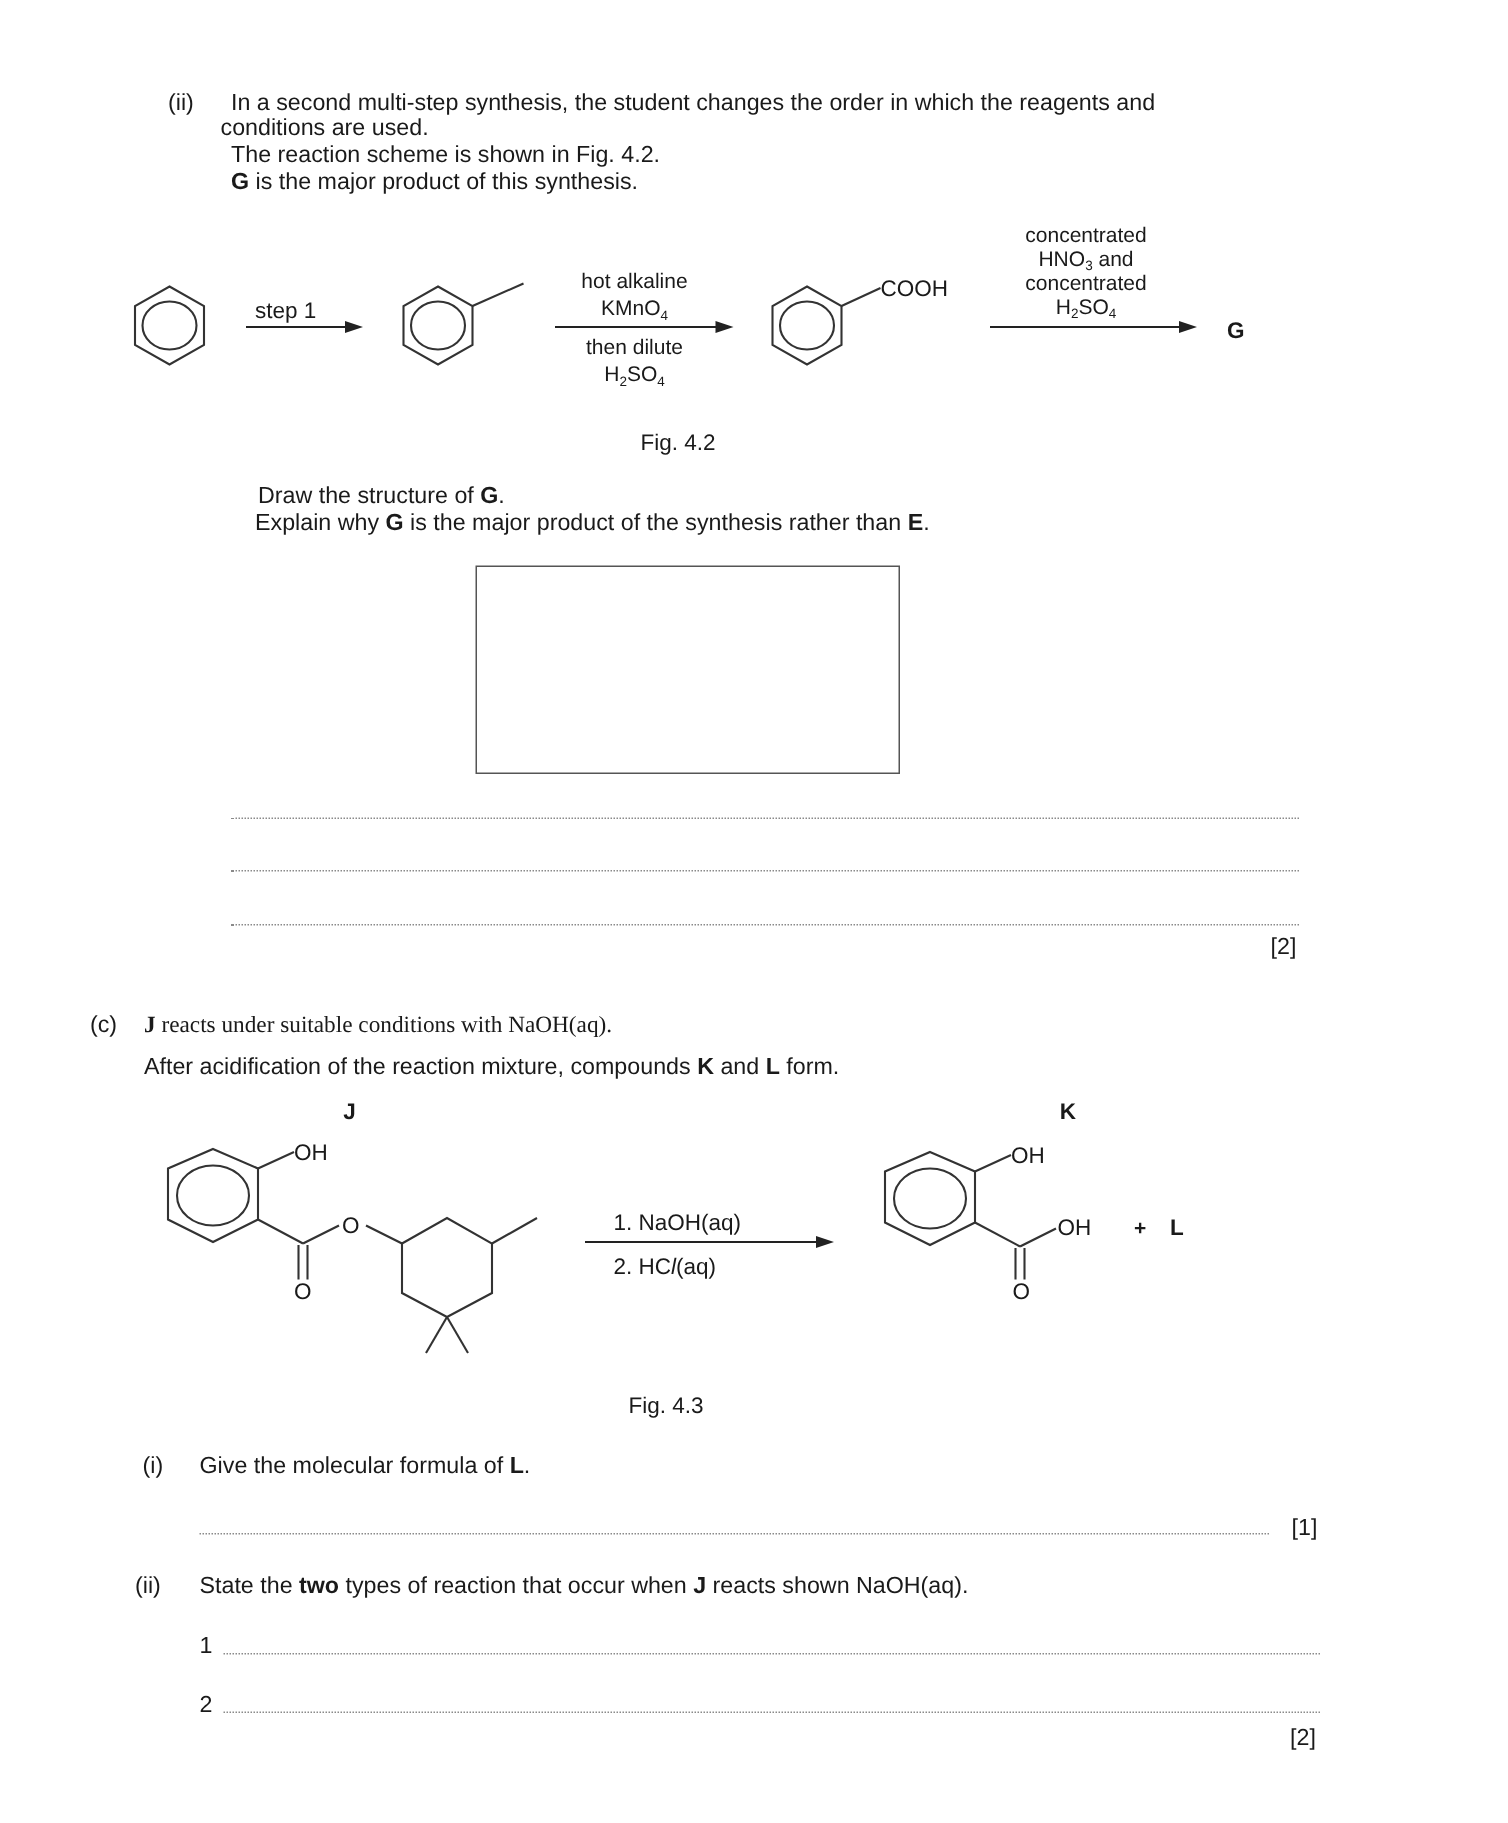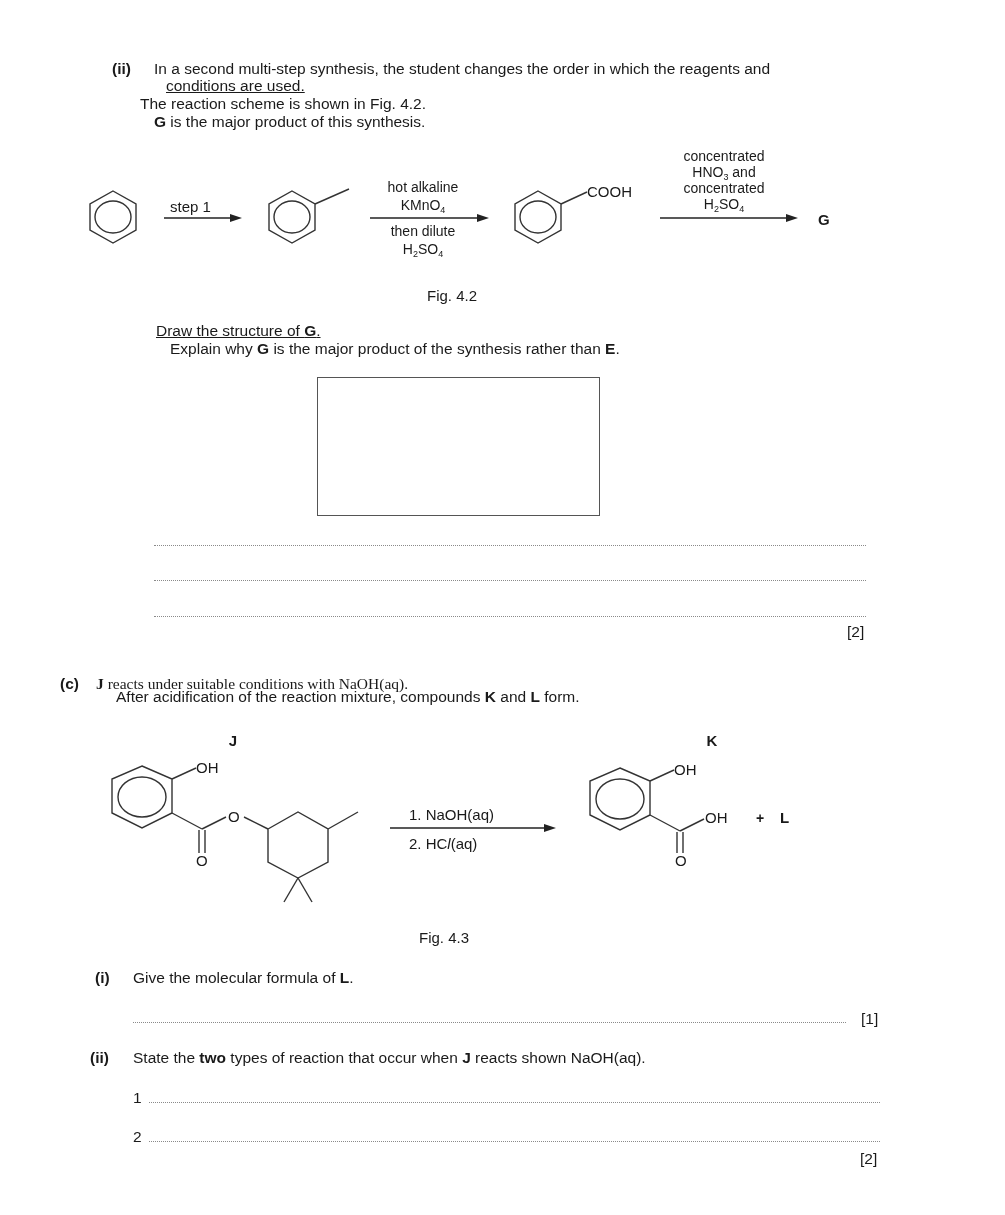--- a/index.html
+++ b/index.html
@@ -7,7 +7,7 @@
          font-family: "Liberation Sans", sans-serif; color: #1a1a1a; font-size: 15.5px; }
   .abs { position: absolute; white-space: nowrap; }
   .b { font-weight: bold; }
-  .qnum { font-weight: bold; }
+  .qnum { font-weight: normal; }
   .line { line-height: 17.5px; }
   .dots { position: absolute; height: 0; border-top: 1.6px dotted #8a8a8a; }
   .mark { position: absolute; font-size: 15.5px; }

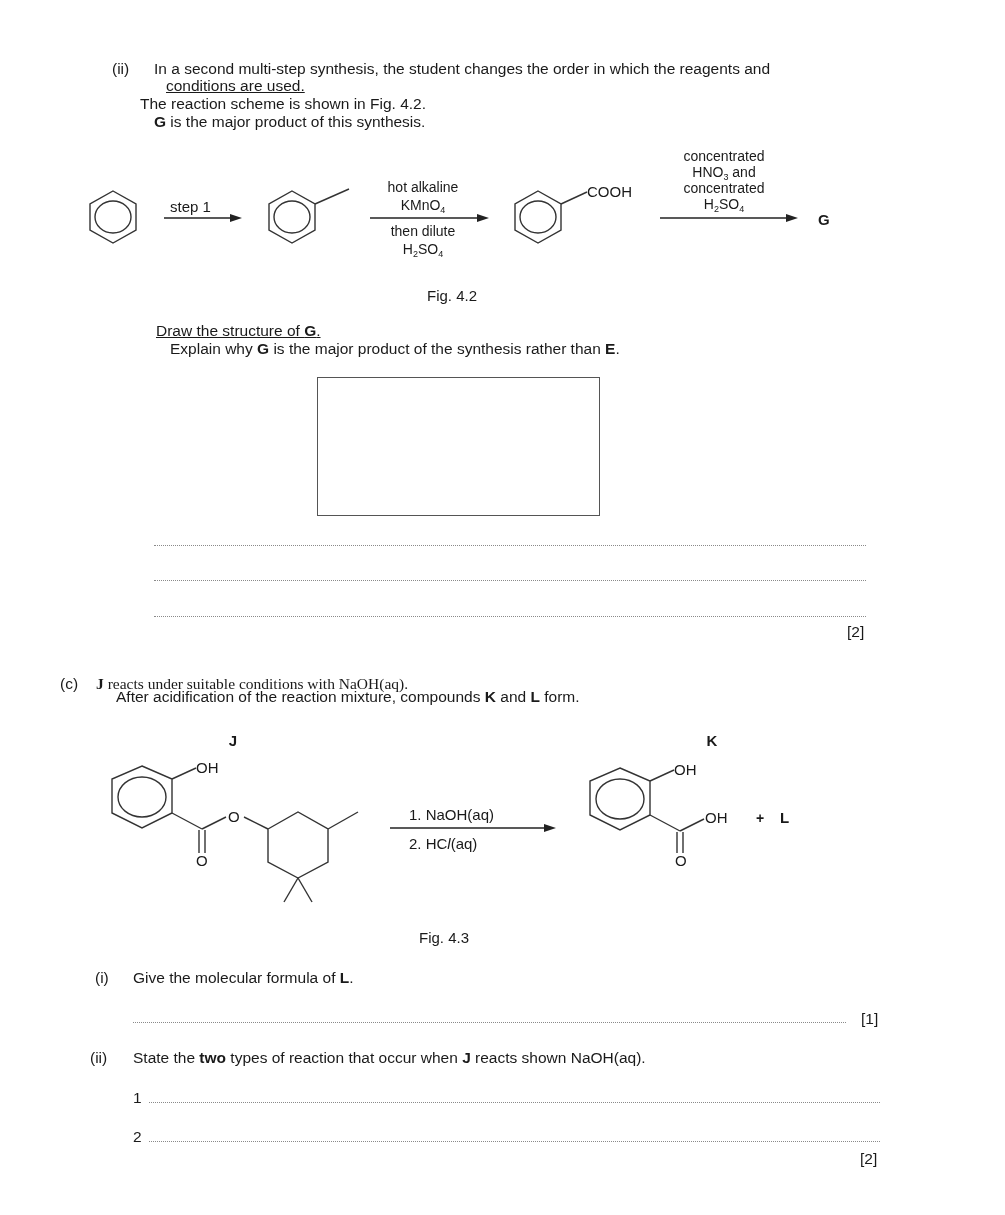--- a/index.html
+++ b/index.html
@@ -20,7 +20,7 @@
 
 <div class="abs qnum" style="left:112px; top:60px;">(ii)</div>
 <div class="abs line" style="left:154px; top:60px;">In a second multi-step synthesis, the student changes the order in which the reagents and</div>
-<div class="abs line" style="left:166px; top:77px;text-decoration:underline;">conditions are used.</div>
+<div class="abs line" style="left:147px; top:77px;">conditions are used.</div>
 <div class="abs line" style="left:140px; top:95px;">The reaction scheme is shown in Fig. 4.2.</div>
 <div class="abs line" style="left:154px; top:113px;">
   <span class="b">G</span><span> is the major product of this synthesis.</span>

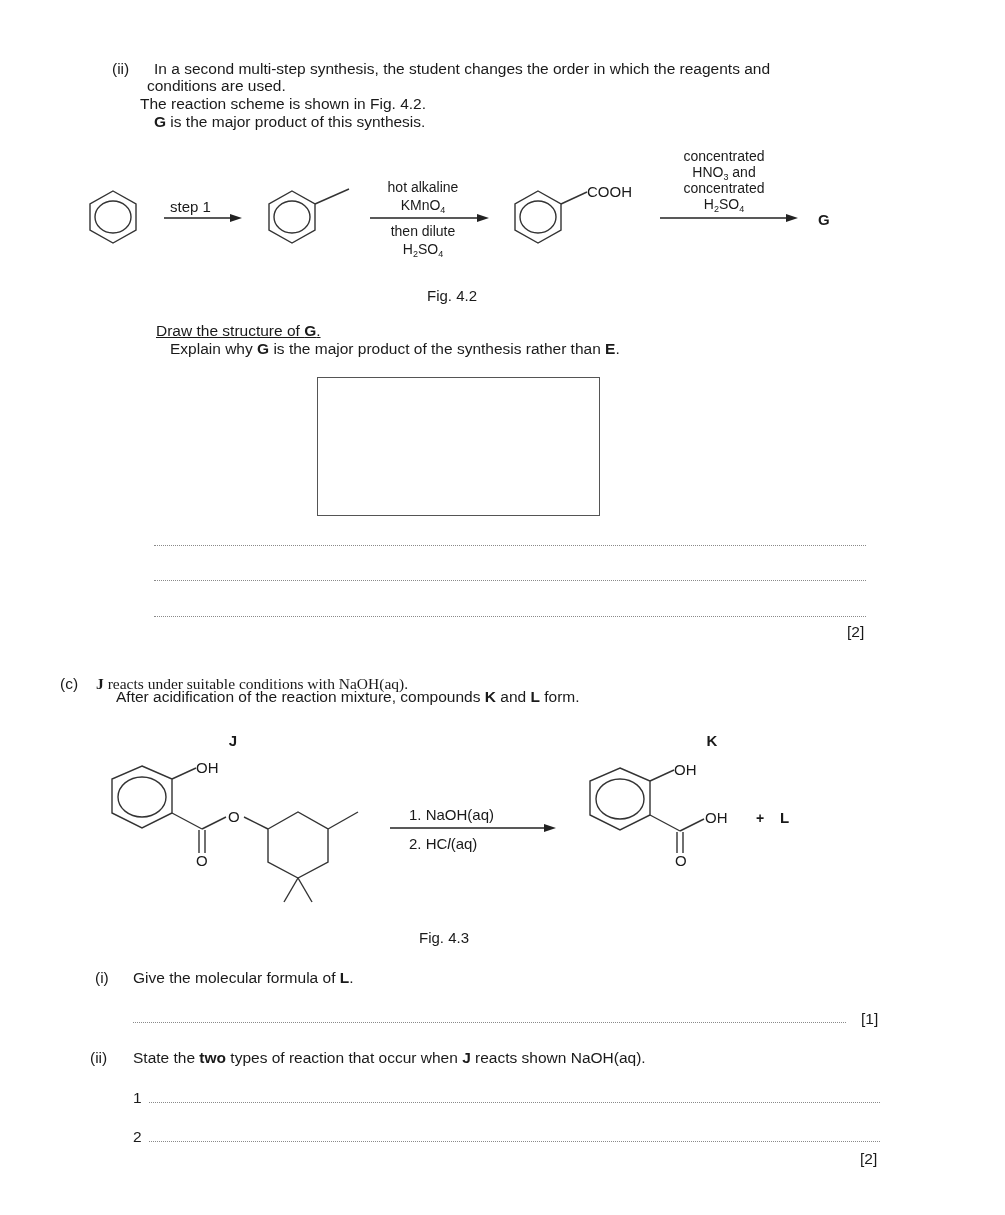--- a/index.html
+++ b/index.html
@@ -21,7 +21,7 @@
 <div class="abs qnum" style="left:112px; top:60px;">(ii)</div>
 <div class="abs line" style="left:154px; top:60px;">In a second multi-step synthesis, the student changes the order in which the reagents and</div>
 <div class="abs line" style="left:147px; top:77px;">conditions are used.</div>
-<div class="abs line" style="left:140px; top:95px;">The reaction scheme is shown in Fig. 4.2.</div>
+<div class="abs line" style="left:154px; top:95px;">The reaction scheme is shown in Fig. 4.2.</div>
 <div class="abs line" style="left:154px; top:113px;">
   <span class="b">G</span><span> is the major product of this synthesis.</span>
 </div>

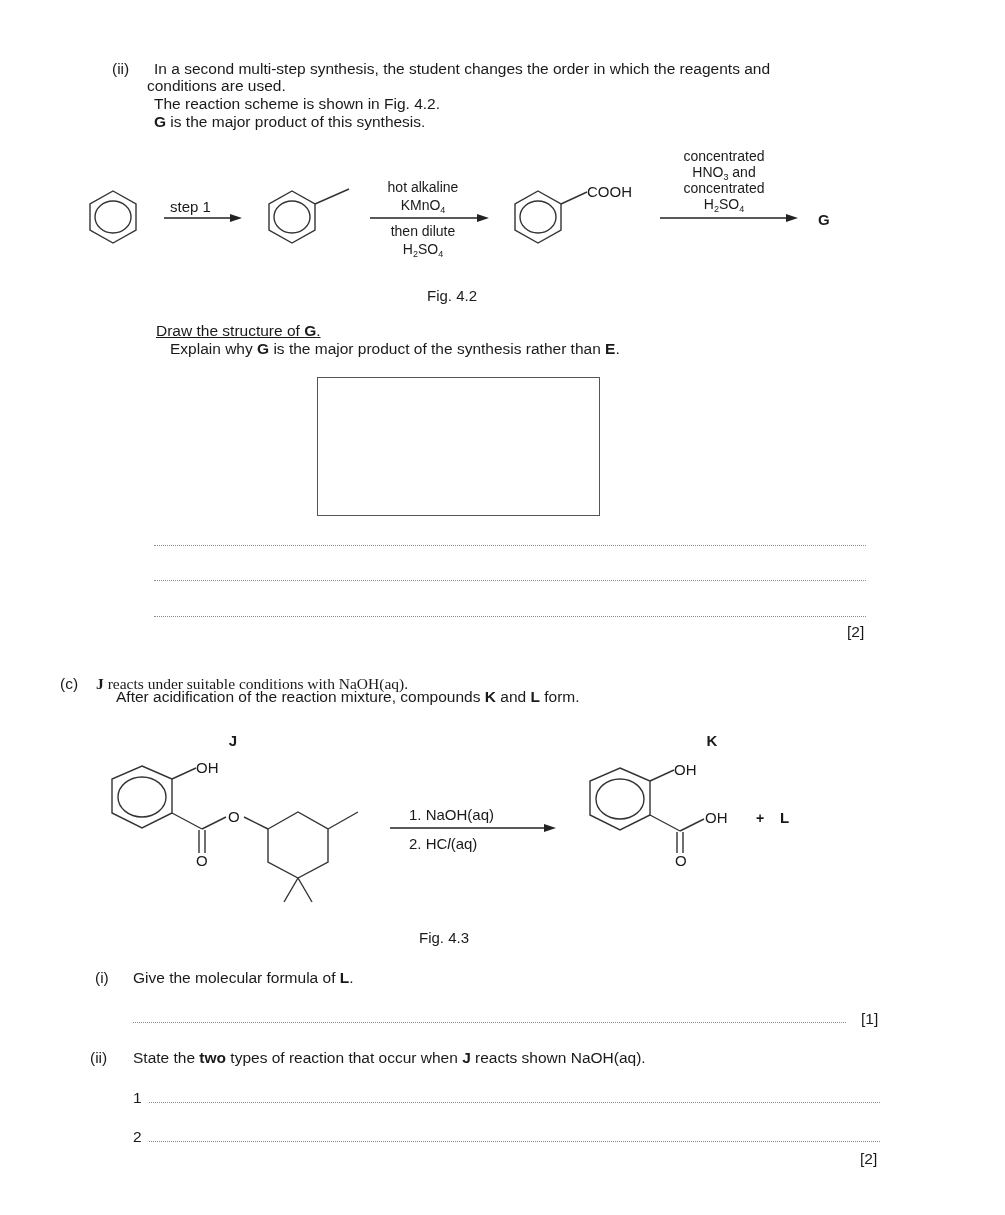--- a/index.html
+++ b/index.html
@@ -75,7 +75,7 @@
 
 <div class="abs fig-cap" style="left:427px; top:287px;">Fig. 4.2</div>
 
-<div class="abs line" style="left:156px; top:322px;text-decoration:underline;">
+<div class="abs line" style="left:172px; top:322px;">
   <span>Draw the structure of </span><span class="b">G</span><span>.</span>
 </div>
 <div class="abs line" style="left:170px; top:340px;">

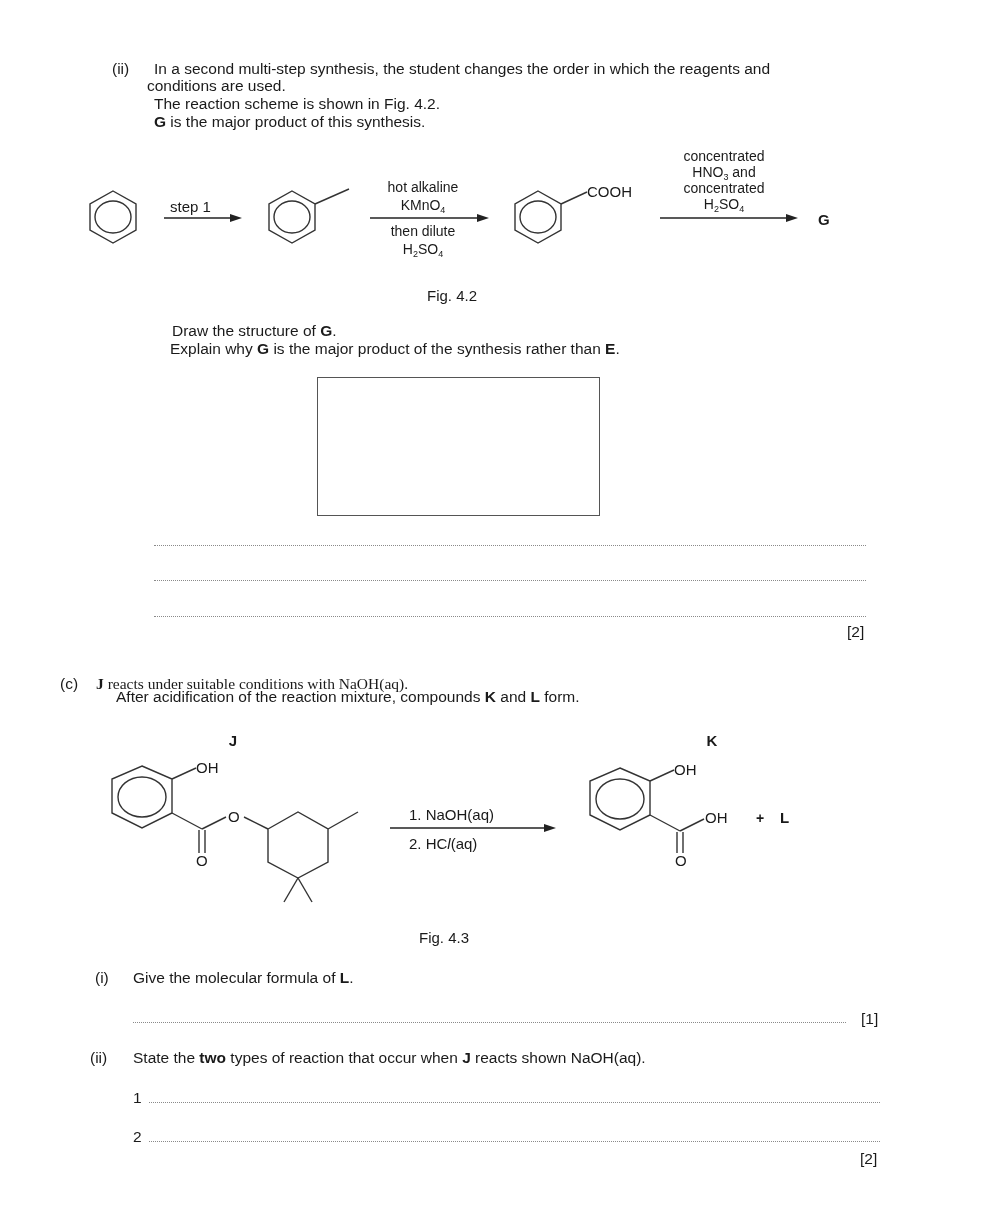--- a/index.html
+++ b/index.html
@@ -93,7 +93,7 @@
 <div class="abs line" style="left:96px; top:675px;font-family:Liberation Serif, serif;">
   <span class="b">J</span><span> reacts under suitable conditions with NaOH(aq).</span>
 </div>
-<div class="abs line" style="left:96px; top:688px;margin-left:20px;">
+<div class="abs line" style="left:96px; top:703px;">
   <span>After acidification of the reaction mixture, compounds </span><span class="b">K</span><span> and </span><span class="b">L</span><span> form.</span>
 </div>
 

